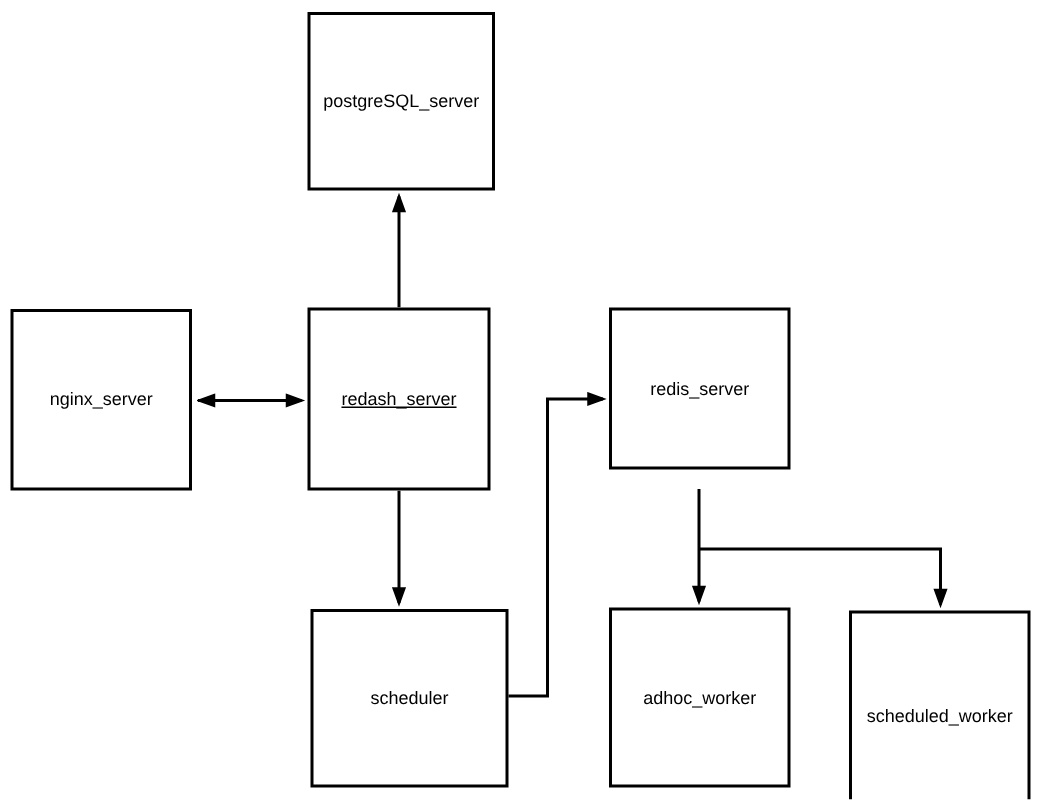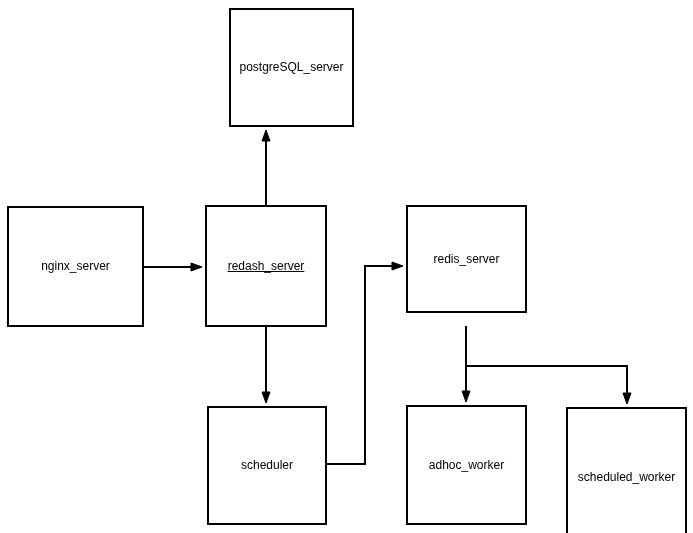--- a/index.html
+++ b/index.html
@@ -36,7 +36,7 @@
     white-space: nowrap;
   }
   
-  #node-postgresql-server { left: 205px; top: 8px;   width: 125px; height: 119px; margin-left: 24px; }
+  #node-postgresql-server { left: 205px; top: 8px;   width: 125px; height: 119px; }
   #node-nginx-server      { left: 7px;   top: 206px; width: 137px; height: 121px; }
   #node-redash-server     { left: 205px; top: 205px; width: 122px; height: 122px; text-decoration: underline; }
   #node-redis-server      { left: 406px; top: 205px; width: 121px; height: 108px; }

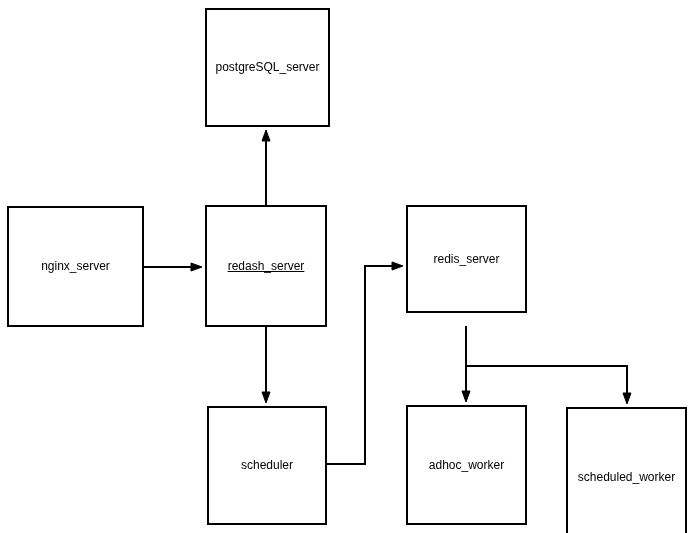--- a/index.html
+++ b/index.html
@@ -37,7 +37,7 @@
   }
   
   #node-postgresql-server { left: 205px; top: 8px;   width: 125px; height: 119px; }
-  #node-nginx-server      { left: 7px;   top: 206px; width: 137px; height: 121px; }
+  #node-nginx-server      { left: 7px;   top: 206px; width: 121px; height: 121px; }
   #node-redash-server     { left: 205px; top: 205px; width: 122px; height: 122px; text-decoration: underline; }
   #node-redis-server      { left: 406px; top: 205px; width: 121px; height: 108px; }
   #node-scheduler         { left: 207px; top: 406px; width: 120px; height: 119px; }

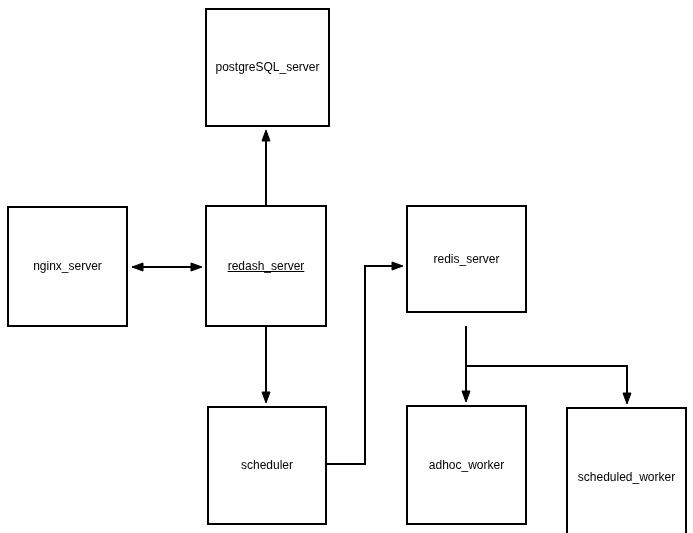--- a/index.html
+++ b/index.html
@@ -40,7 +40,7 @@
   #node-nginx-server      { left: 7px;   top: 206px; width: 121px; height: 121px; }
   #node-redash-server     { left: 205px; top: 205px; width: 122px; height: 122px; text-decoration: underline; }
   #node-redis-server      { left: 406px; top: 205px; width: 121px; height: 108px; }
-  #node-scheduler         { left: 207px; top: 406px; width: 120px; height: 119px; }
+  #node-scheduler         { left: 207px; top: 406px; width: 132px; height: 119px; }
   #node-adhoc-worker      { left: 406px; top: 405px; width: 121px; height: 120px; }
   #node-scheduled-worker  { left: 566px; top: 407px; width: 121px; height: 141px; }
 </style>

